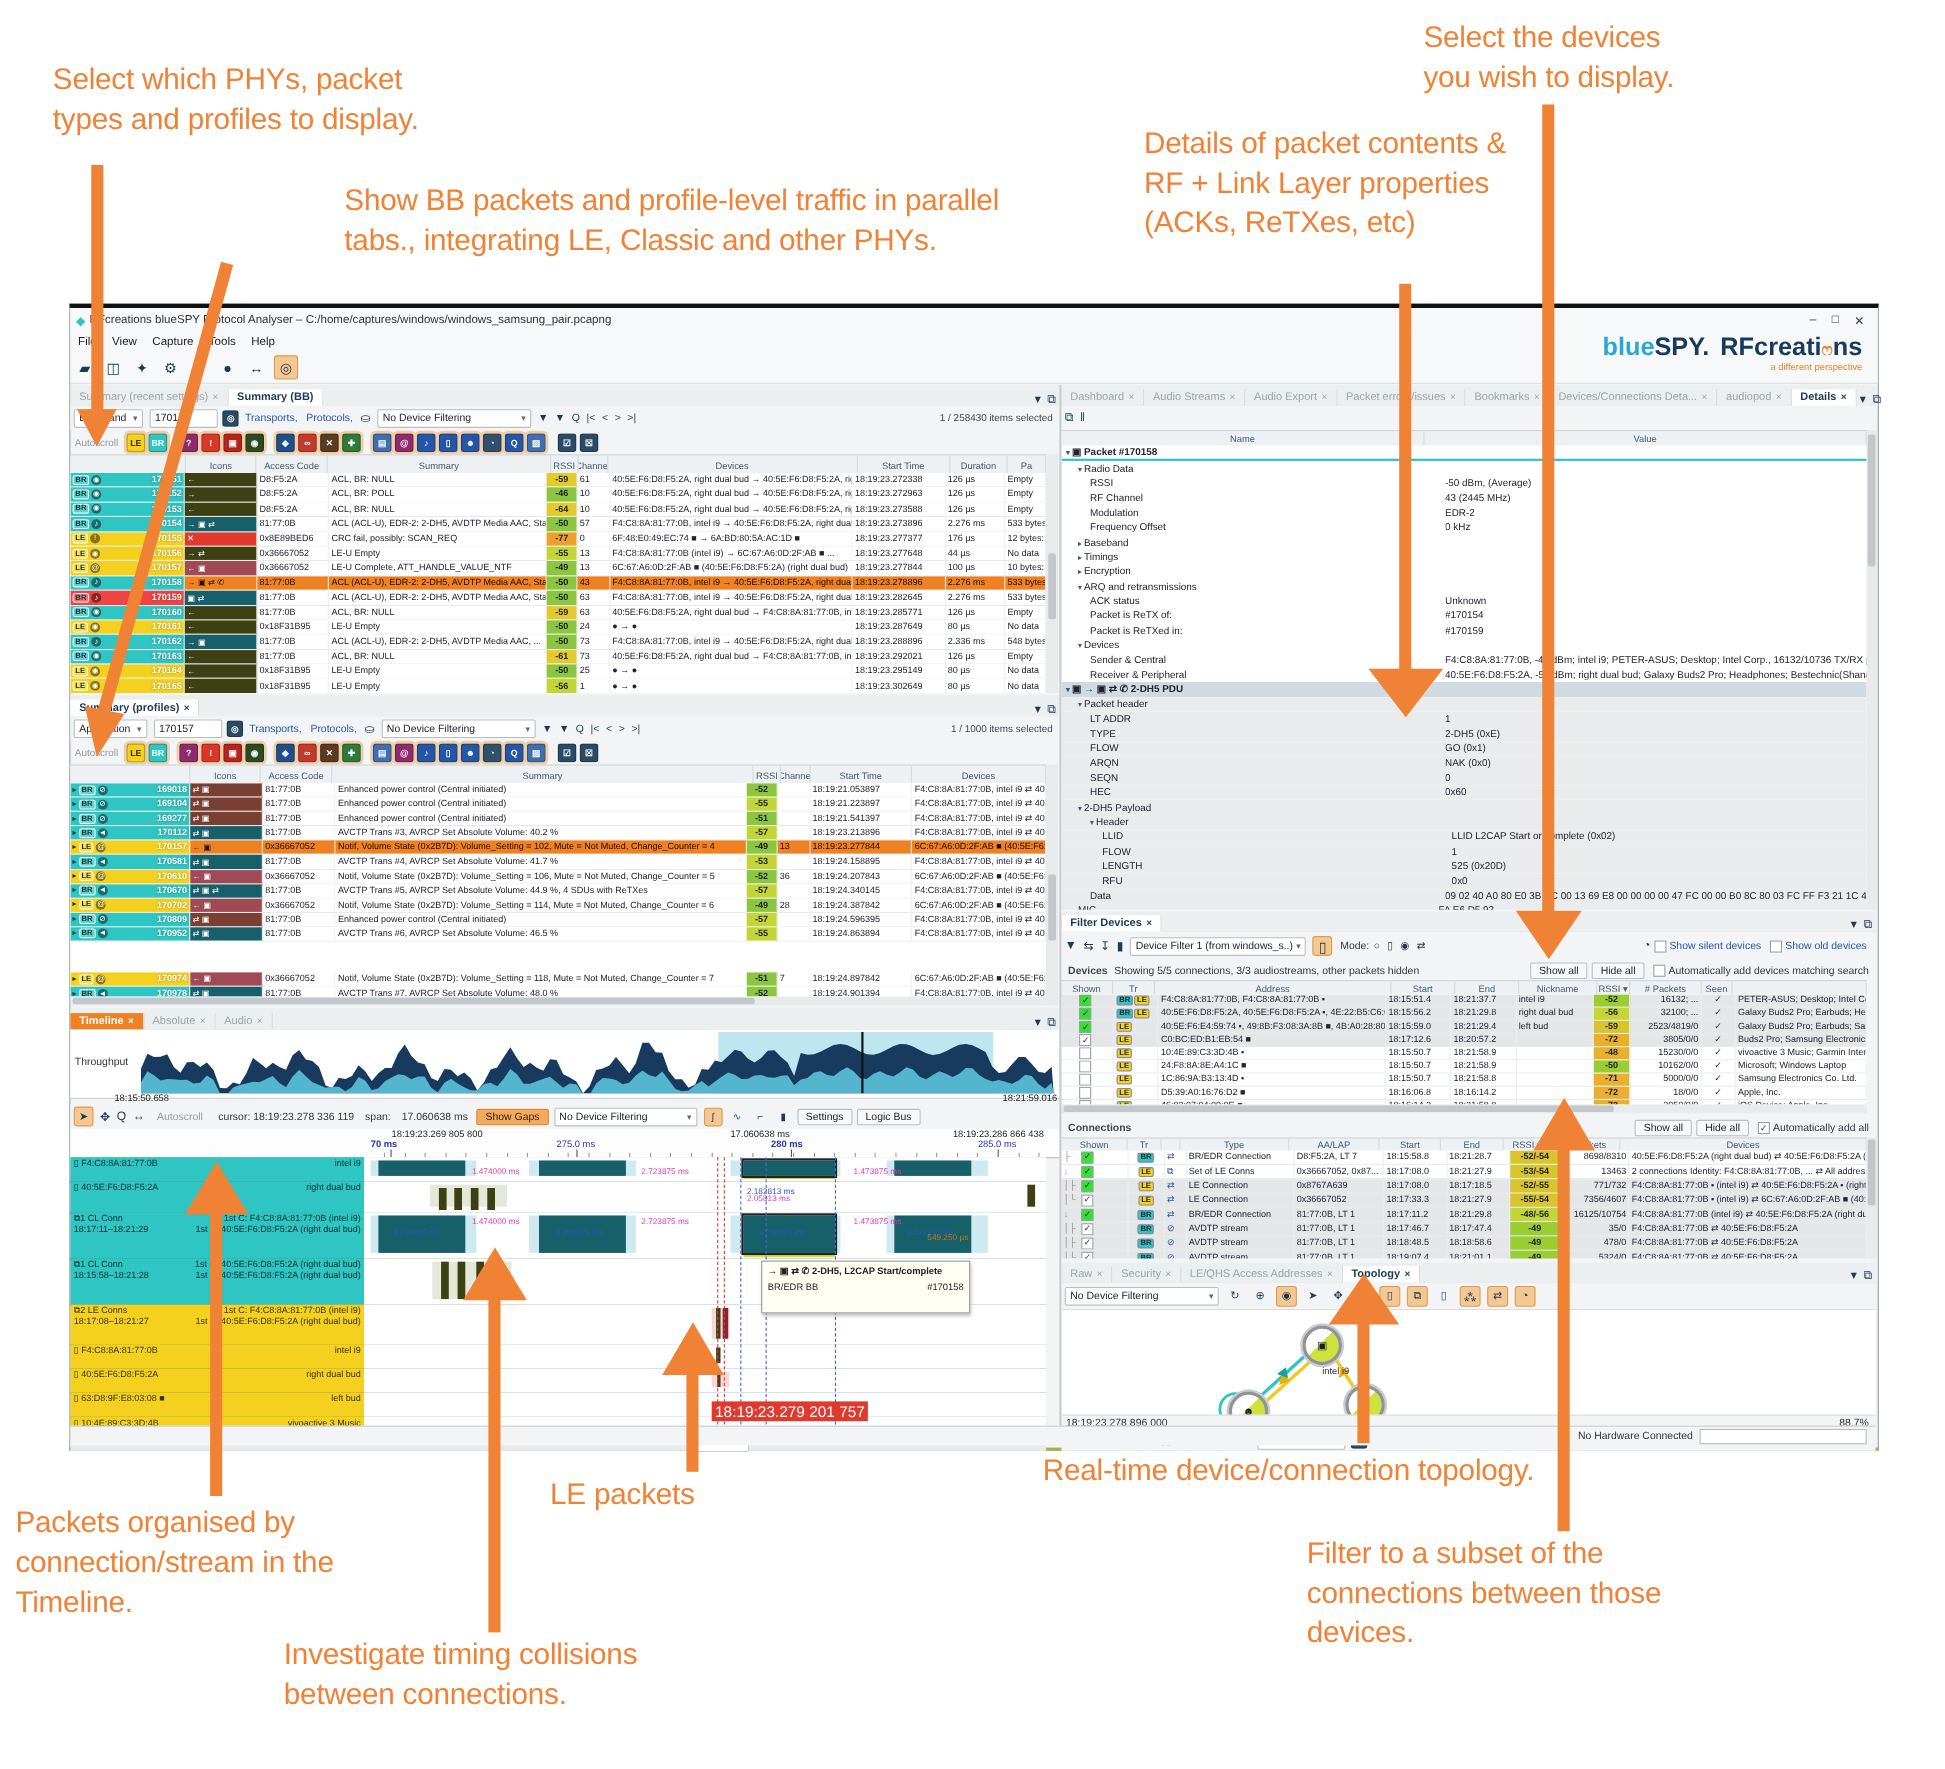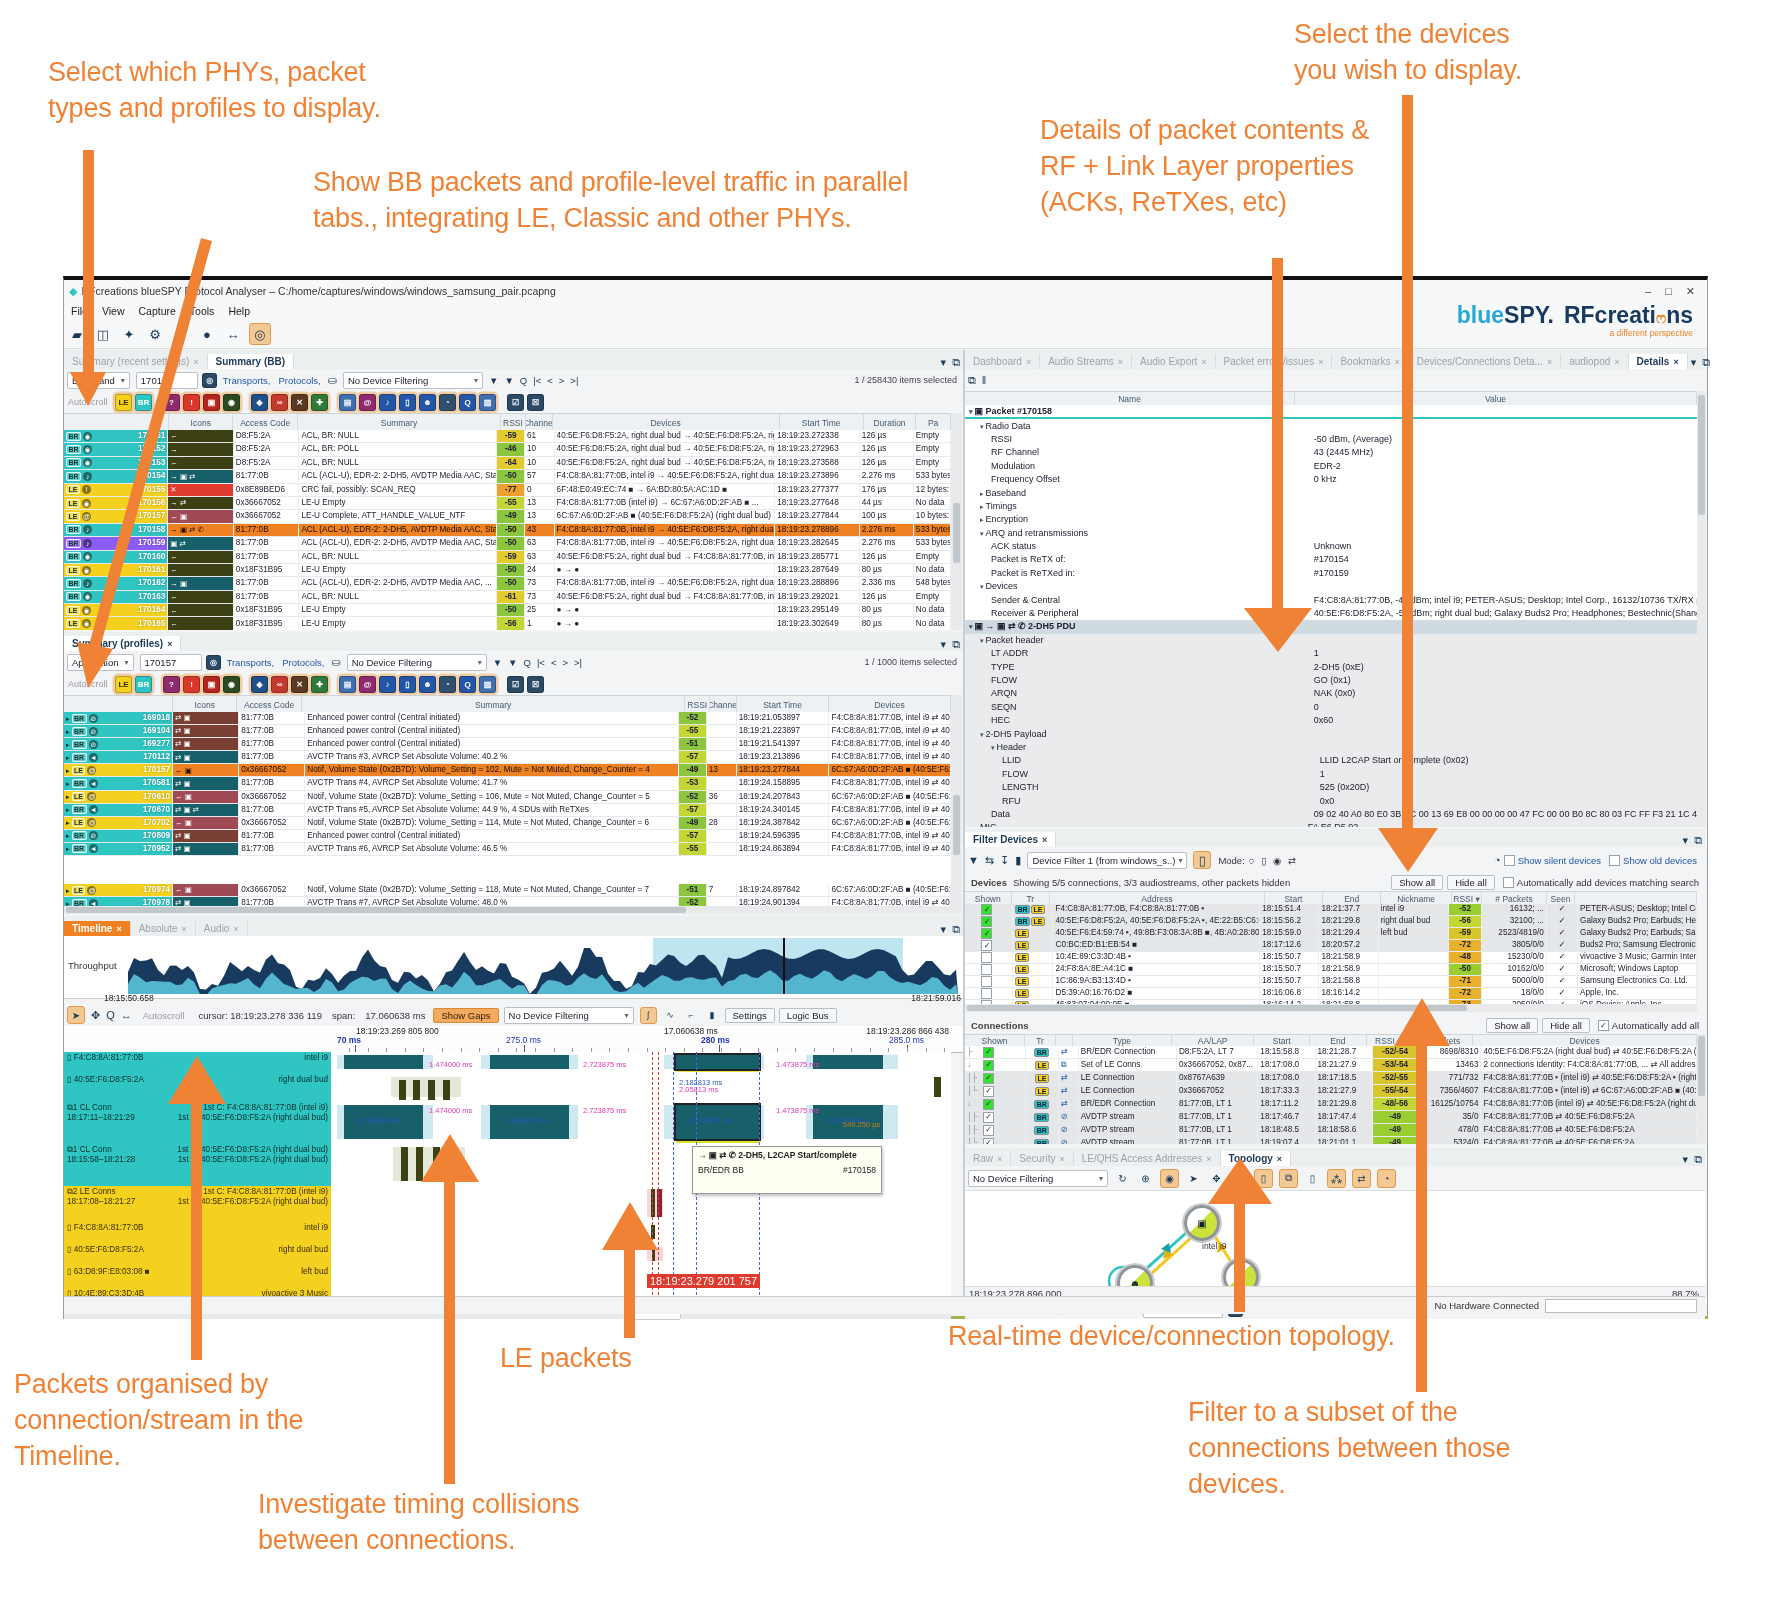--- a/index.html
+++ b/index.html
@@ -368,7 +368,7 @@
             <span class="c" style="width: 34px; background: rgb(238, 129, 34); color: rgb(26, 13, 0); font-weight: normal;">533 bytes: 6E 1C</span>
           </div>
           <div class="trow" style="height: 12.4px;">
-            <span class="c badgecell" style="width: 105px; background: #8b5cf6; padding: 0px 2px; align-items: center;">
+            <span class="c badgecell" style="width: 105px; background: #ef4444; padding: 0px 2px; align-items: center;">
               <span class="phyb">BR</span>
               <span class="rowico" style="background: rgba(0, 0, 0, 0.45);">♪</span>
               <span class="num">170159</span>

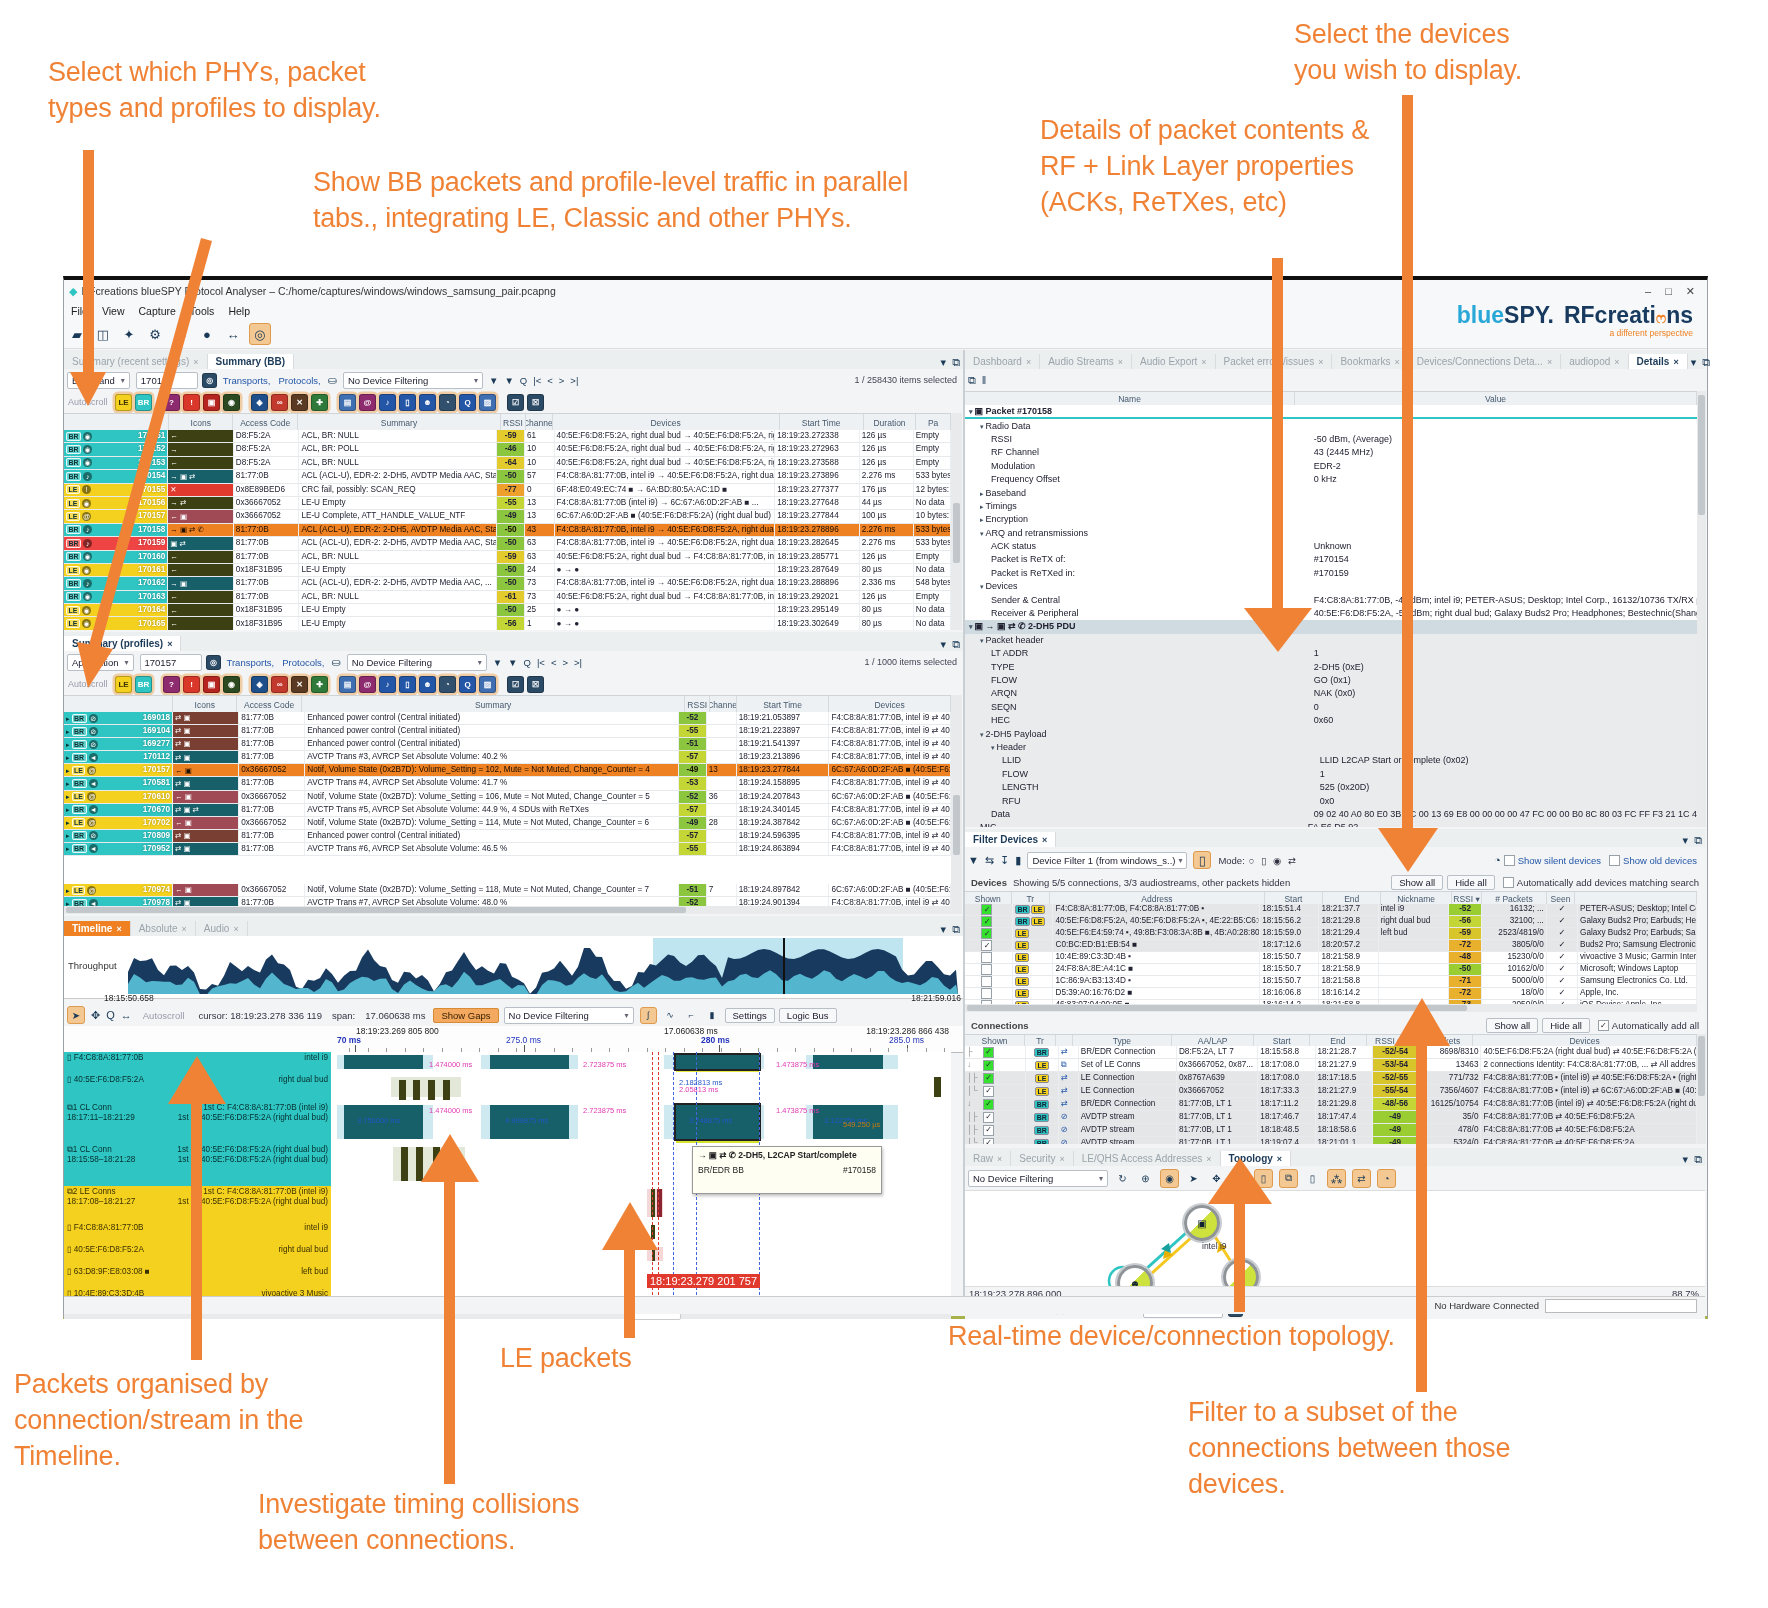--- a/index.html
+++ b/index.html
@@ -980,7 +980,7 @@
             <span>#170158</span>
           </div>
         </div>
-        <span style="position: absolute; left: 583px; top: 994px; background: rgb(224, 58, 47); color: rgb(255, 255, 255); font-size: 11px; padding: 1px 3px; z-index: 21;">18:19:23.279 201 757</span>
+        <span style="position: absolute; left: 583px; top: 994px; background: rgb(224, 58, 47); color: rgb(255, 255, 255); font-size: 14px; padding: 1px 3px; z-index: 21;">18:19:23.279 201 757</span>
         <div class="scroll" style="left: 0px; top: 1030px; width: 887px; height: 9px;">
           <span class="thumb" style="left: 560px; top: 1px; width: 55px; height: 7px; background: rgb(255, 255, 255); border: 1px solid rgb(204, 204, 204);"></span>
         </div>

